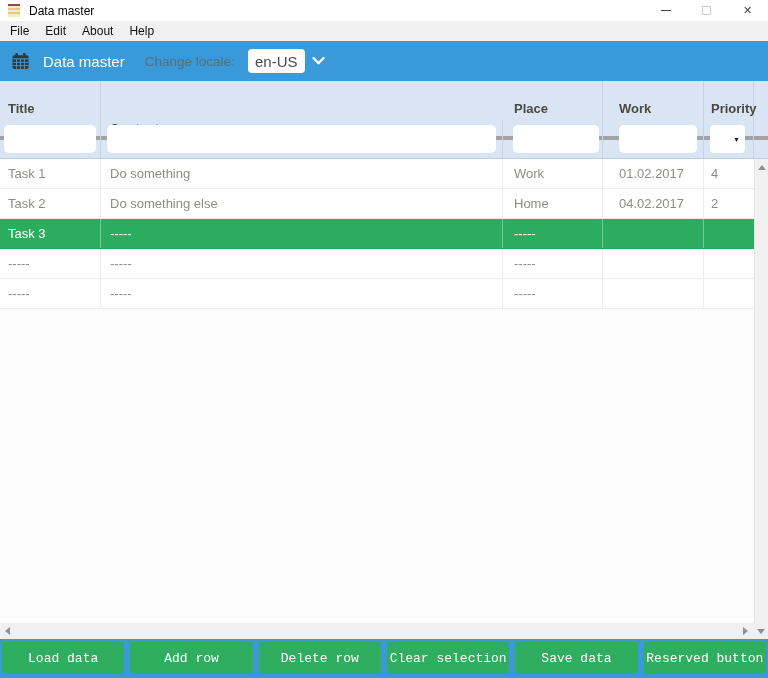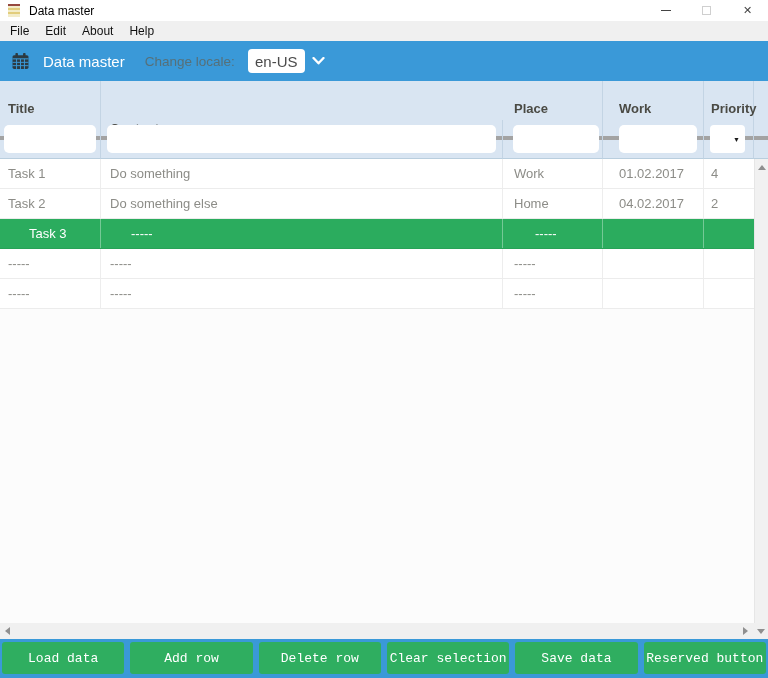--- a/index.html
+++ b/index.html
@@ -77,7 +77,7 @@
   .tcell:nth-child(4) { padding-left: 16px; }
   .tcell:nth-child(5) { padding-left: 7px; border-right: none; }
   .trow.selected { background: #2bac5e; border-bottom: 1px solid #27a257; }
-  .trow.selected .tcell { color: #fff; border-right-color: rgba(255,255,255,0.35); margin-left: 21px; }
+  .trow.selected .tcell { color: #fff; border-right-color: rgba(255,255,255,0.35); }
 
   
   .vscroll { position: absolute; top: 78px; right: 0; width: 14px; bottom: 0; background: #f1f1f1;

